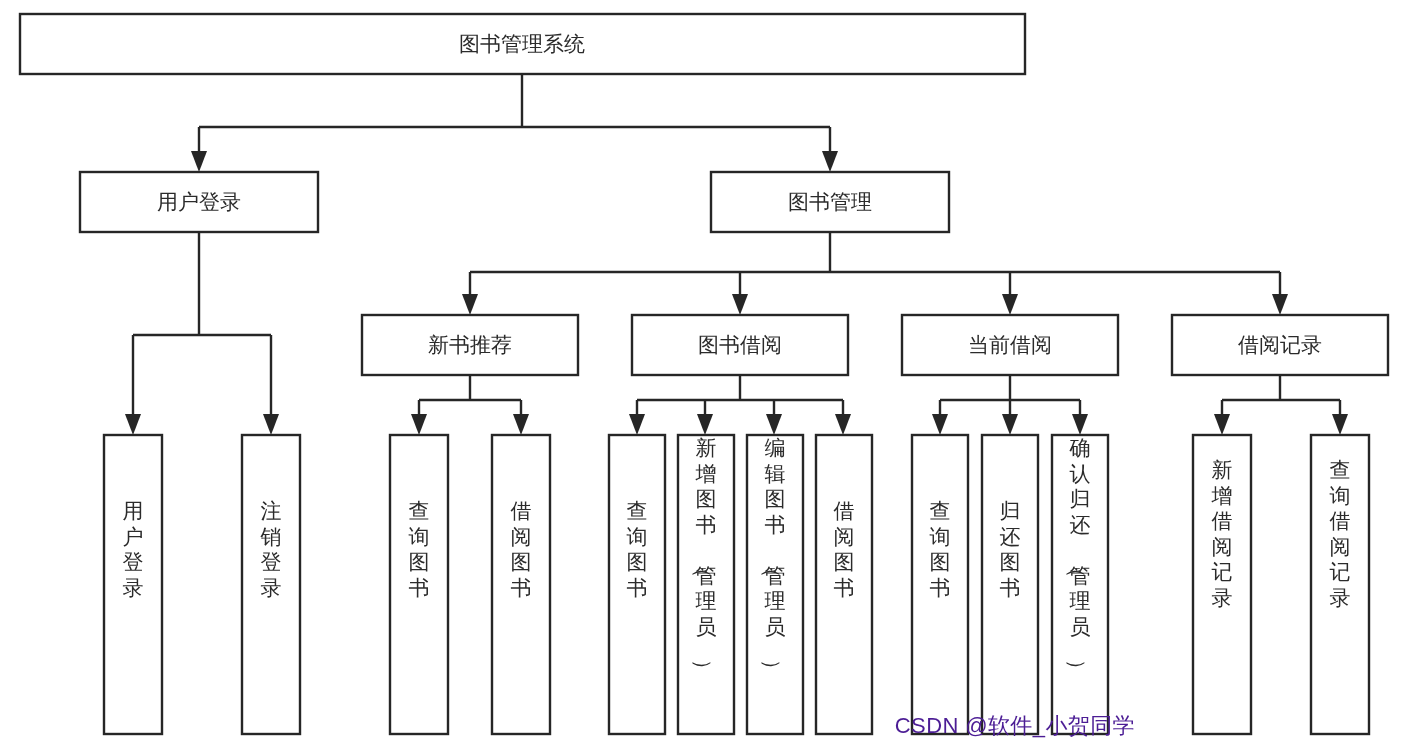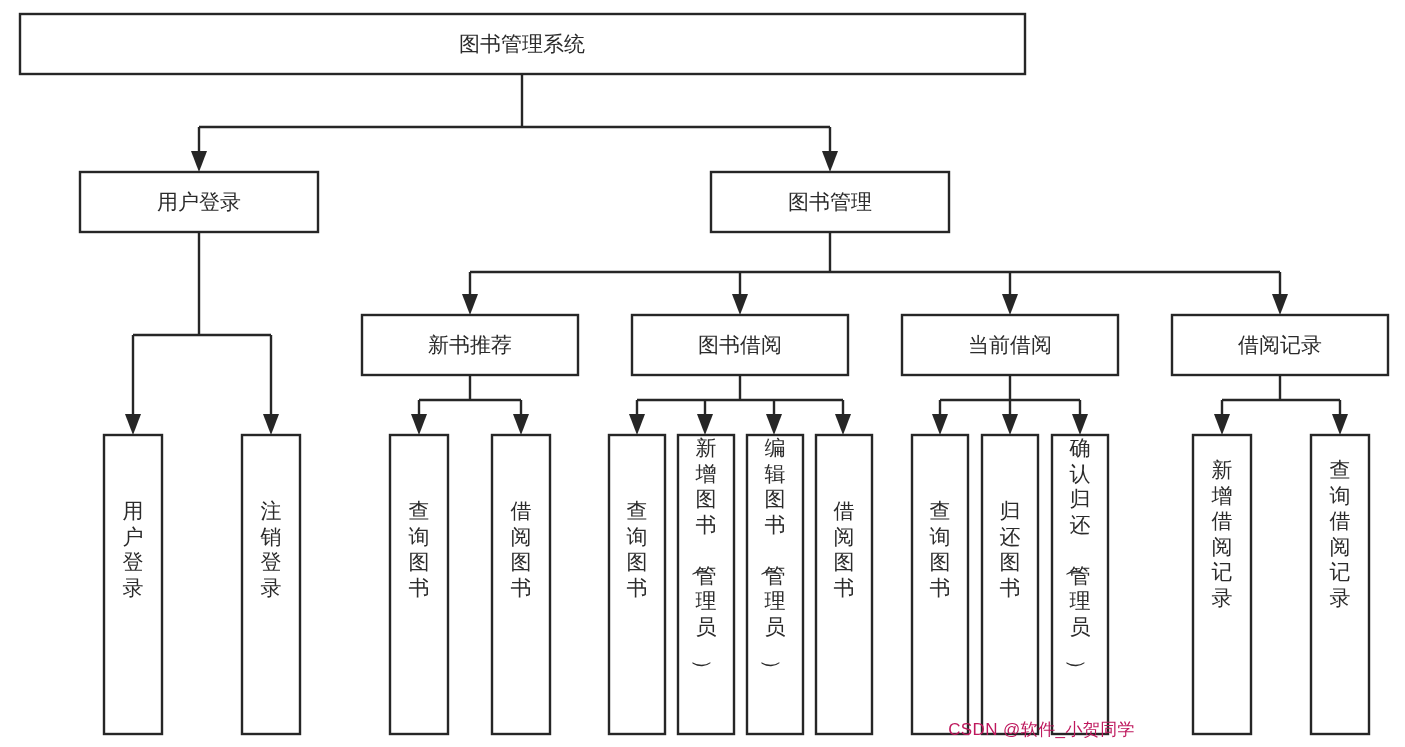--- a/index.html
+++ b/index.html
@@ -60,8 +60,8 @@
     right: 12px;
     bottom: 6px;
     font-family: "Liberation Sans", "DejaVu Sans", sans-serif;
-    font-size: 17px;
-    color: #be185d;
+    font-size: 22px;
+    color: #4c1d95;
     letter-spacing: 0.4px;
     white-space: nowrap;
     user-select: none;

